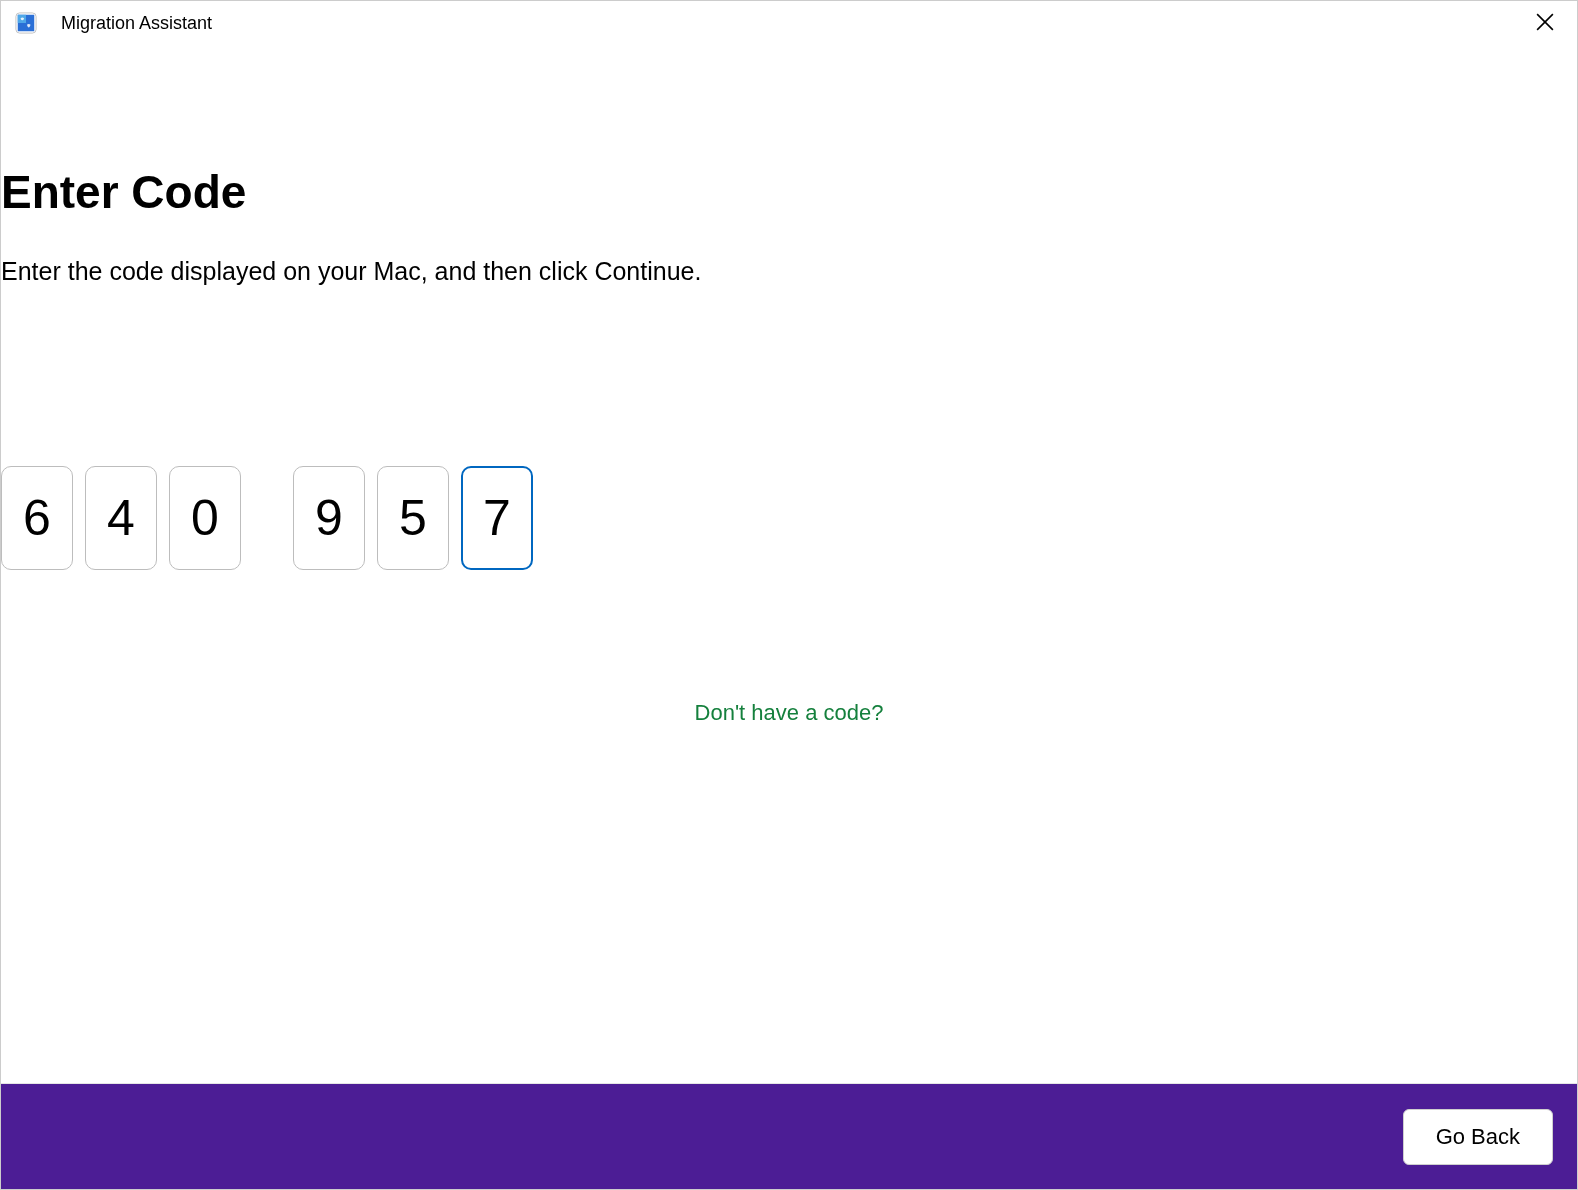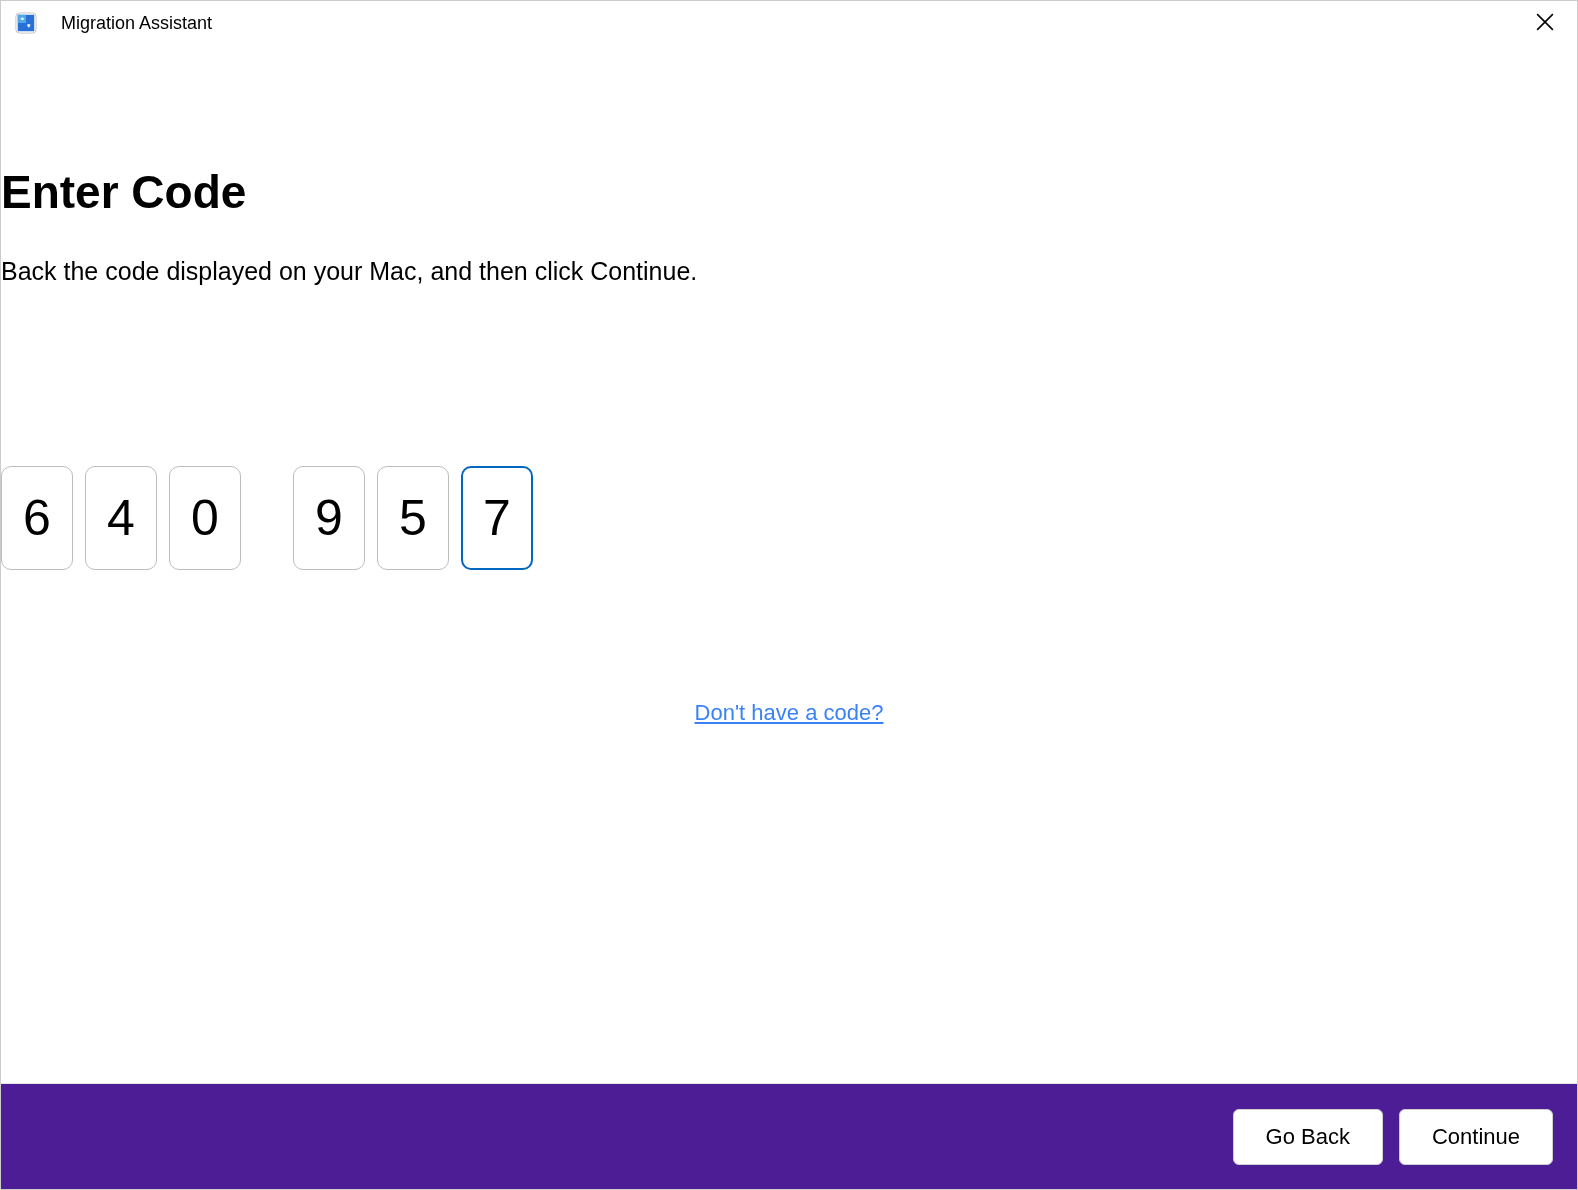--- a/index.html
+++ b/index.html
@@ -161,7 +161,7 @@
 
   <div class="content">
     <h1 class="heading">Enter Code</h1>
-    <p class="subtext">Back the code displayed on your Mac, and then click Continue.</p>
+    <p class="subtext">Enter the code displayed on your Mac, and then click Continue.</p>
 
     <div class="code-input-row">
       <input class="code-box" maxlength="1" value="6" style="">

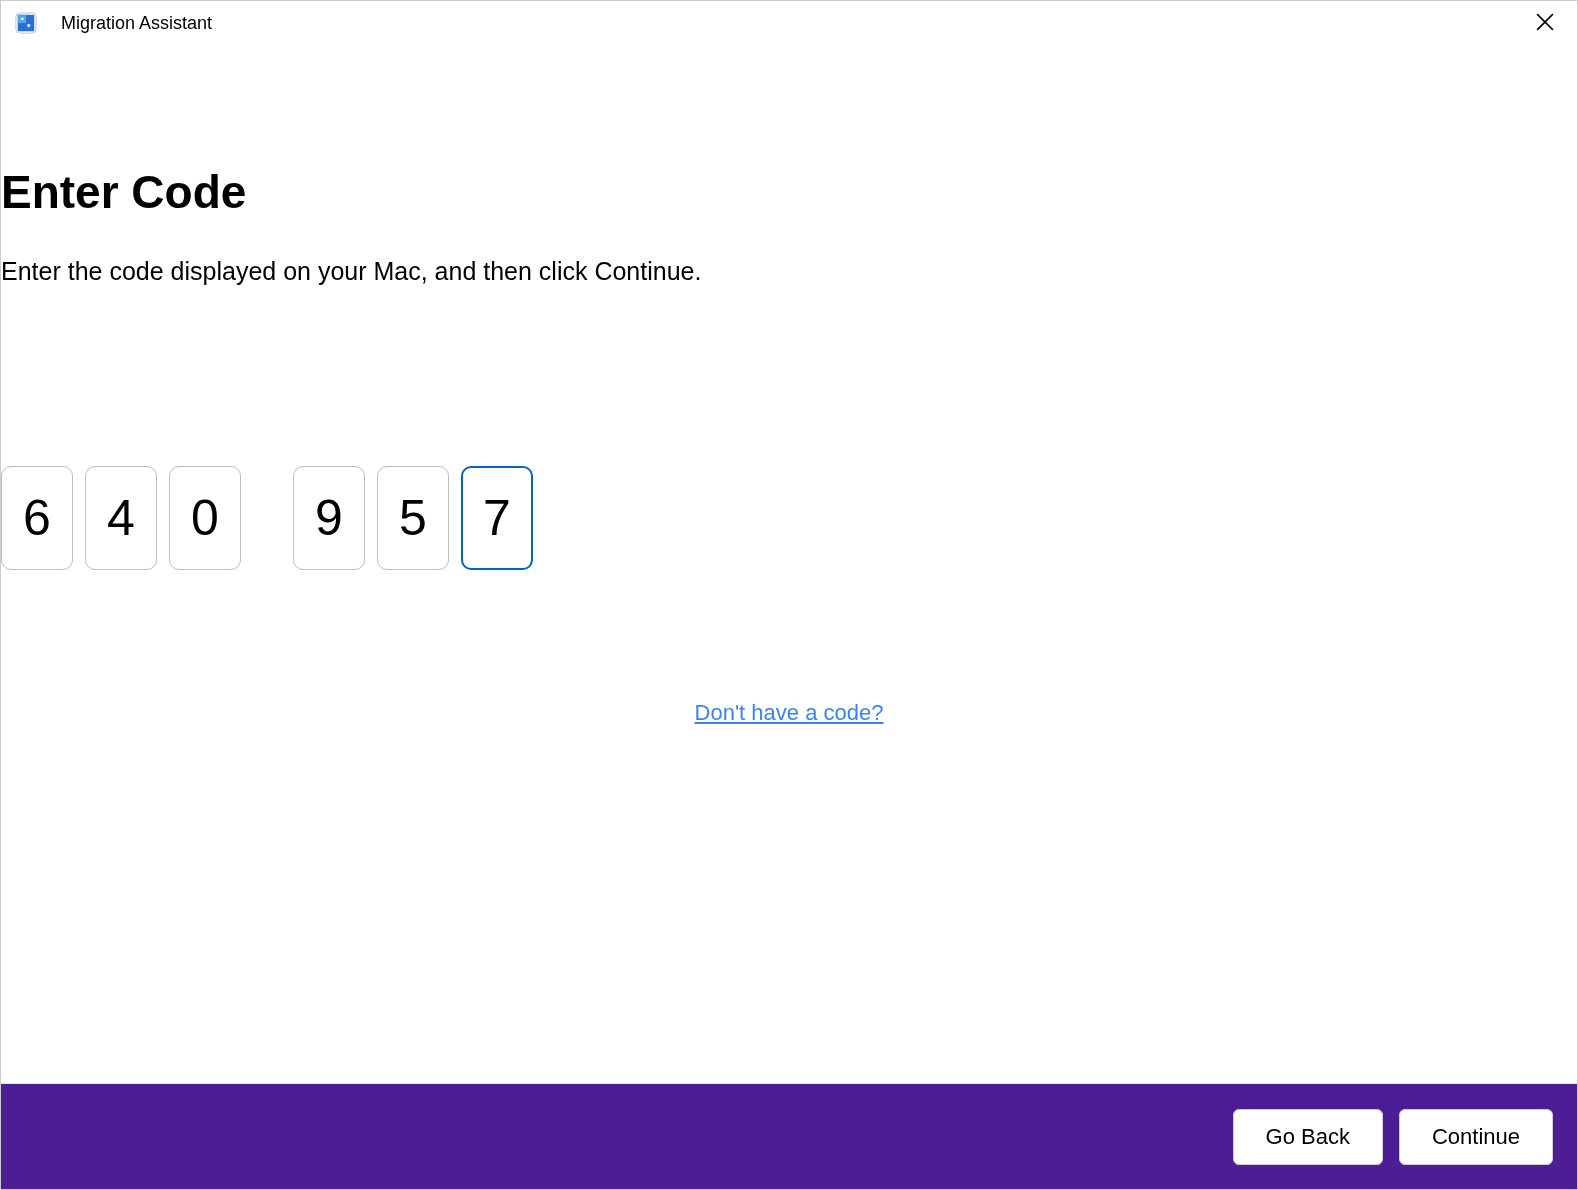--- a/index.html
+++ b/index.html
@@ -102,8 +102,7 @@
     }
     .no-code-link {
       font-size: 22px;
-      color: #3b82f6;
-      text-decoration: underline;
+      color: #15803d;
       cursor: pointer;
       background: none;
       border: none;

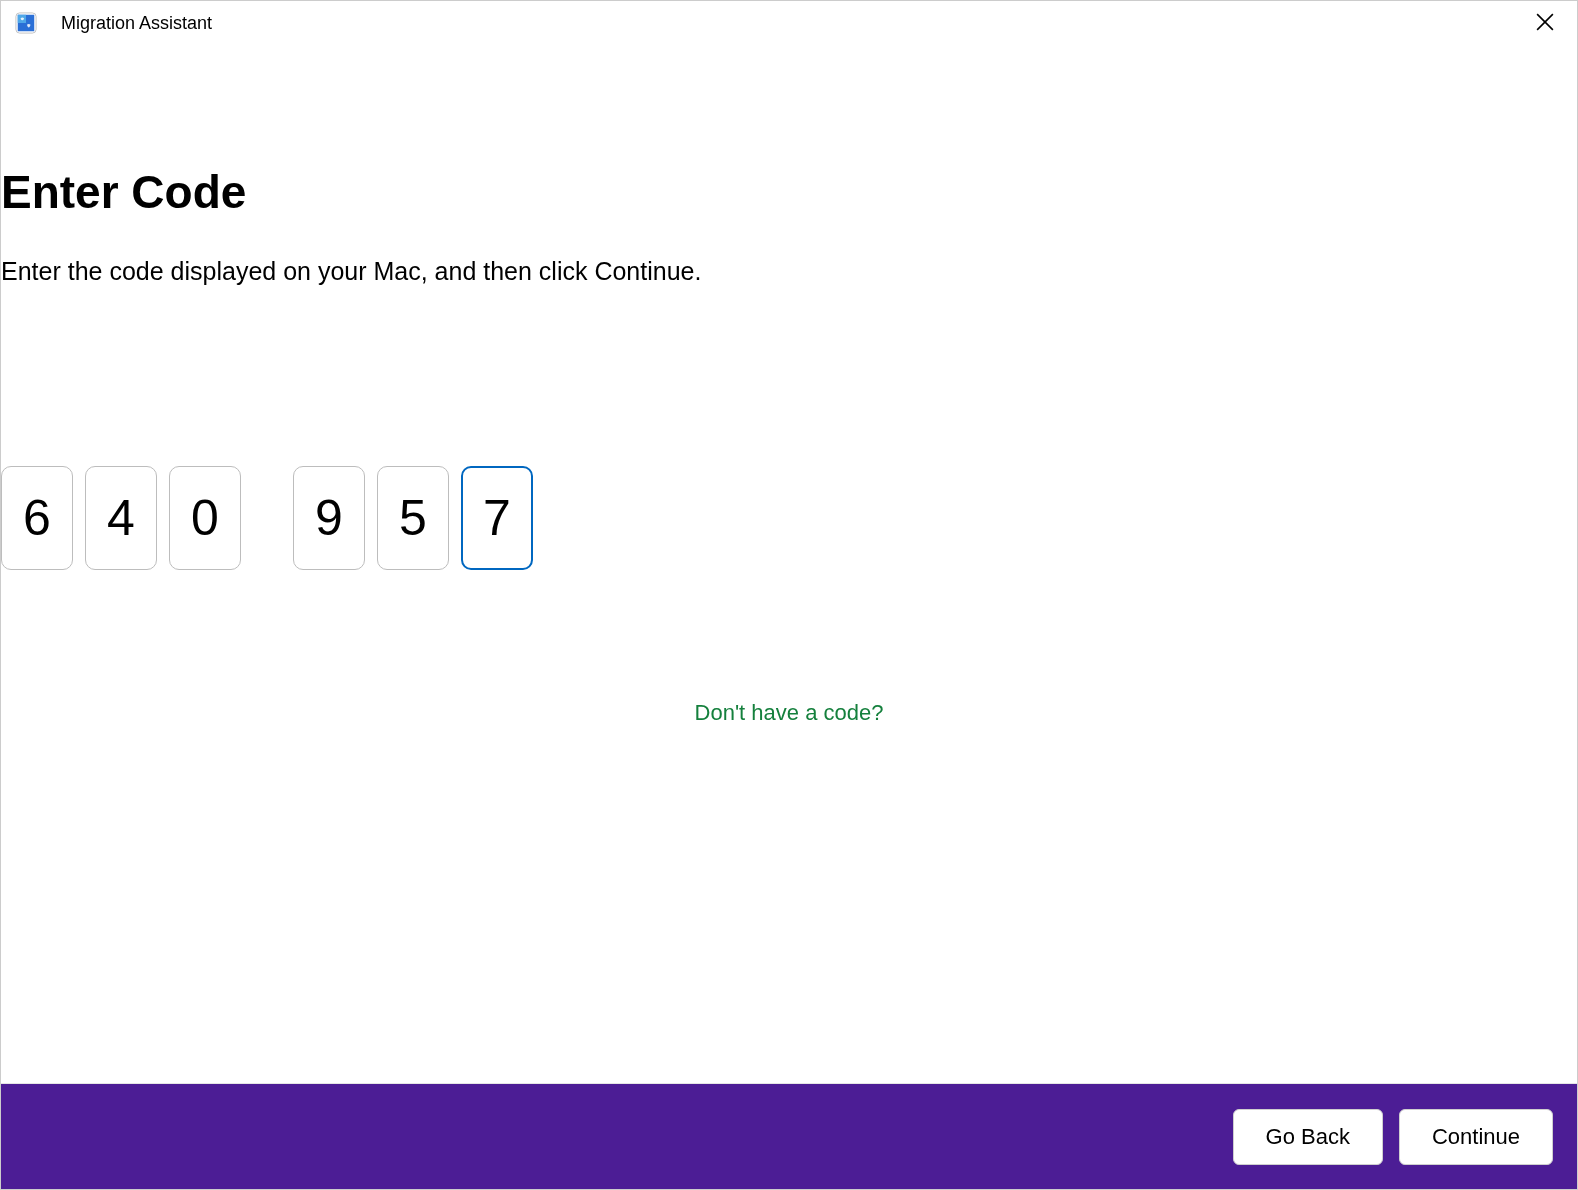--- a/index.html
+++ b/index.html
@@ -177,7 +177,6 @@
 
   <div class="footer">
     <button class="footer-btn">Go Back</button>
-    <button class="footer-btn">Continue</button>
   </div>
 </div>
 

